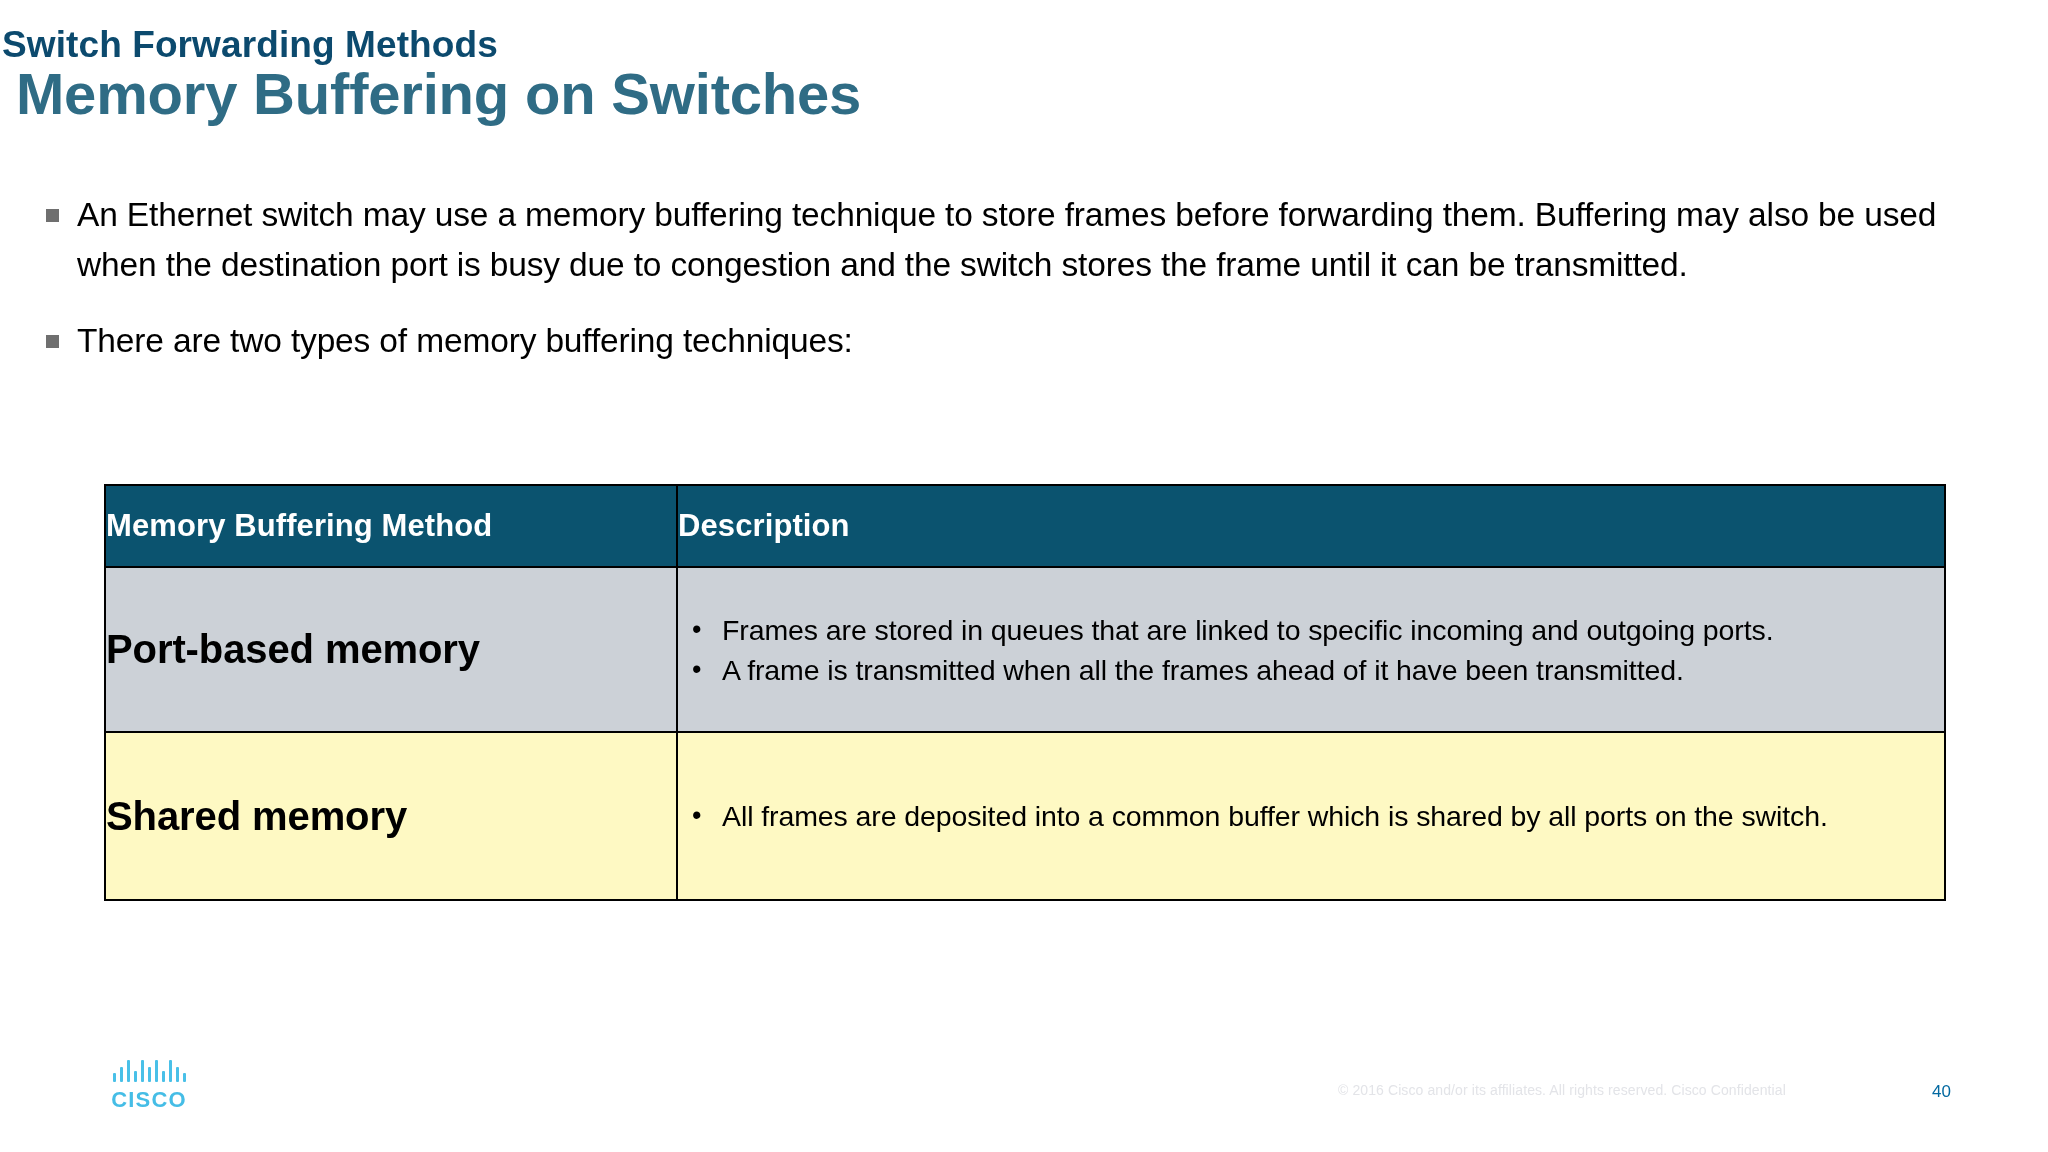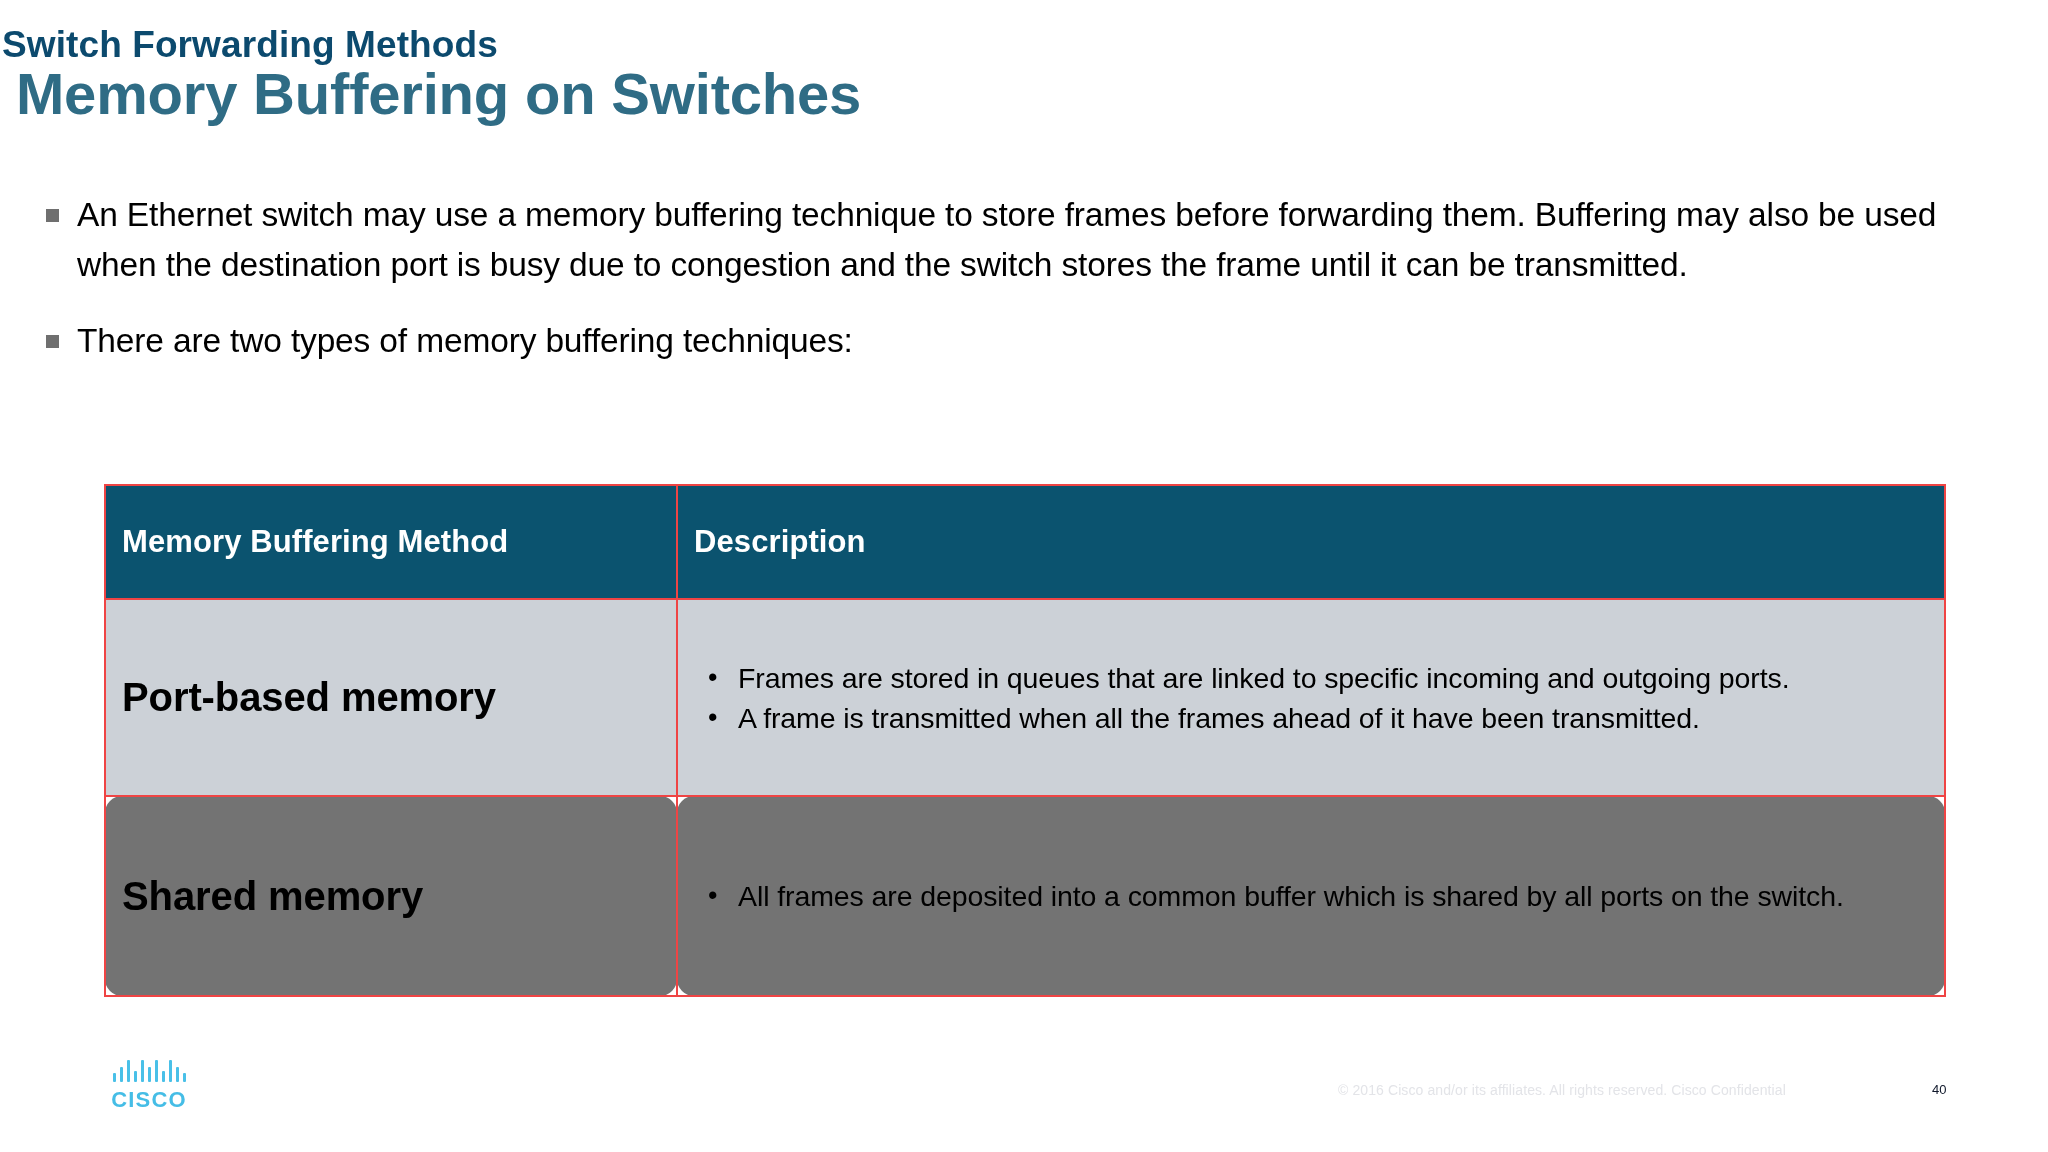--- a/index.html
+++ b/index.html
@@ -84,9 +84,9 @@
     table-layout: fixed;
   }
   .tbl td, .tbl th {
-    border: 2px solid #ef4444;
+    border: 2px solid #000000;
     vertical-align: middle;
-    padding: 16px;
+    padding: 0;
   }
   .col-method { width: 572px; }
   .col-desc   { width: 1268px; }

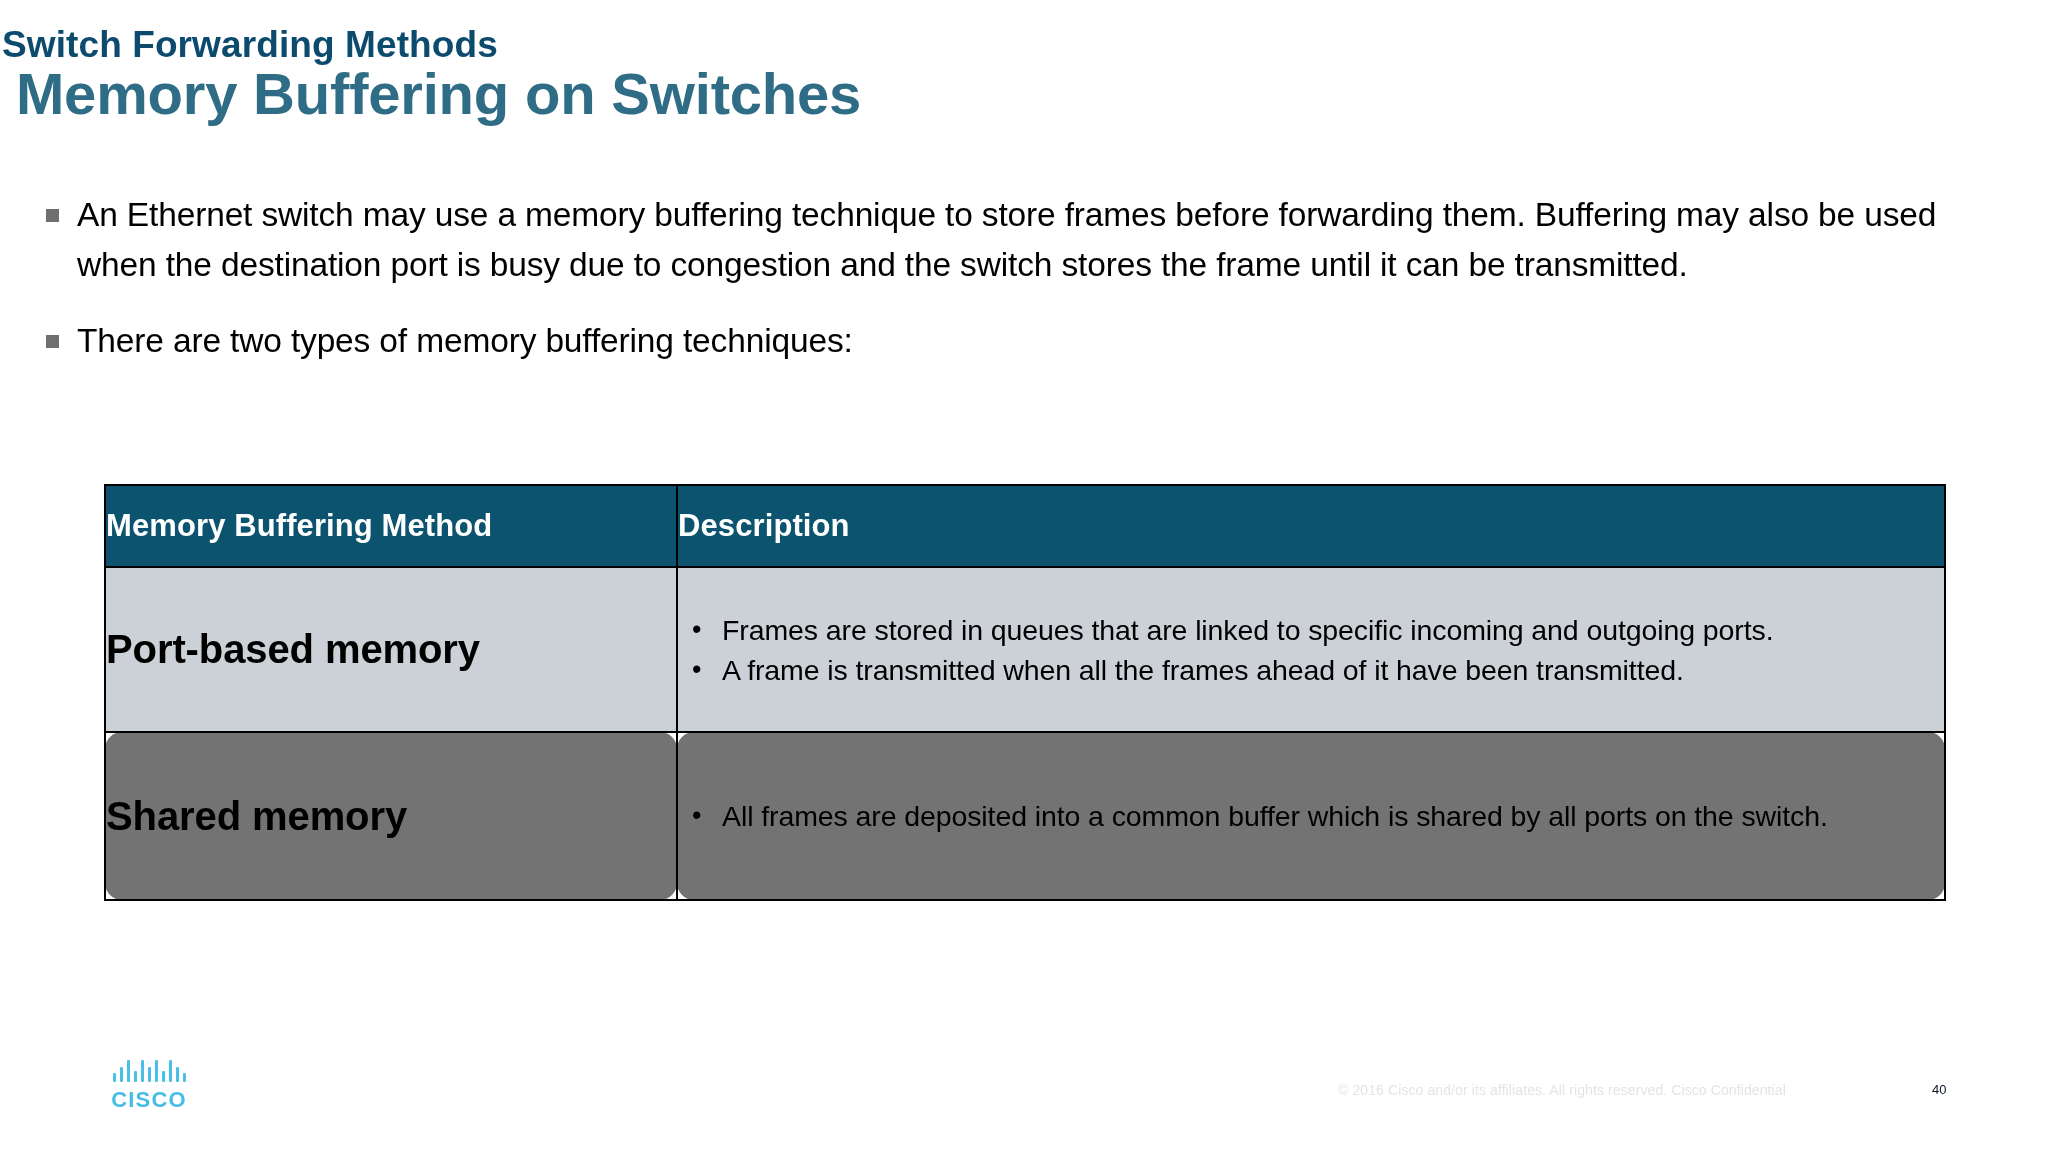--- a/index.html
+++ b/index.html
@@ -103,7 +103,7 @@
   }
 
   .row-a td { background: #ccd1d7; }
-  .row-b td { background: #737373; border-radius: 17px; }
+  .row-b td { background: #fef9c3; }
 
   .method-cell {
     font-size: 40px;

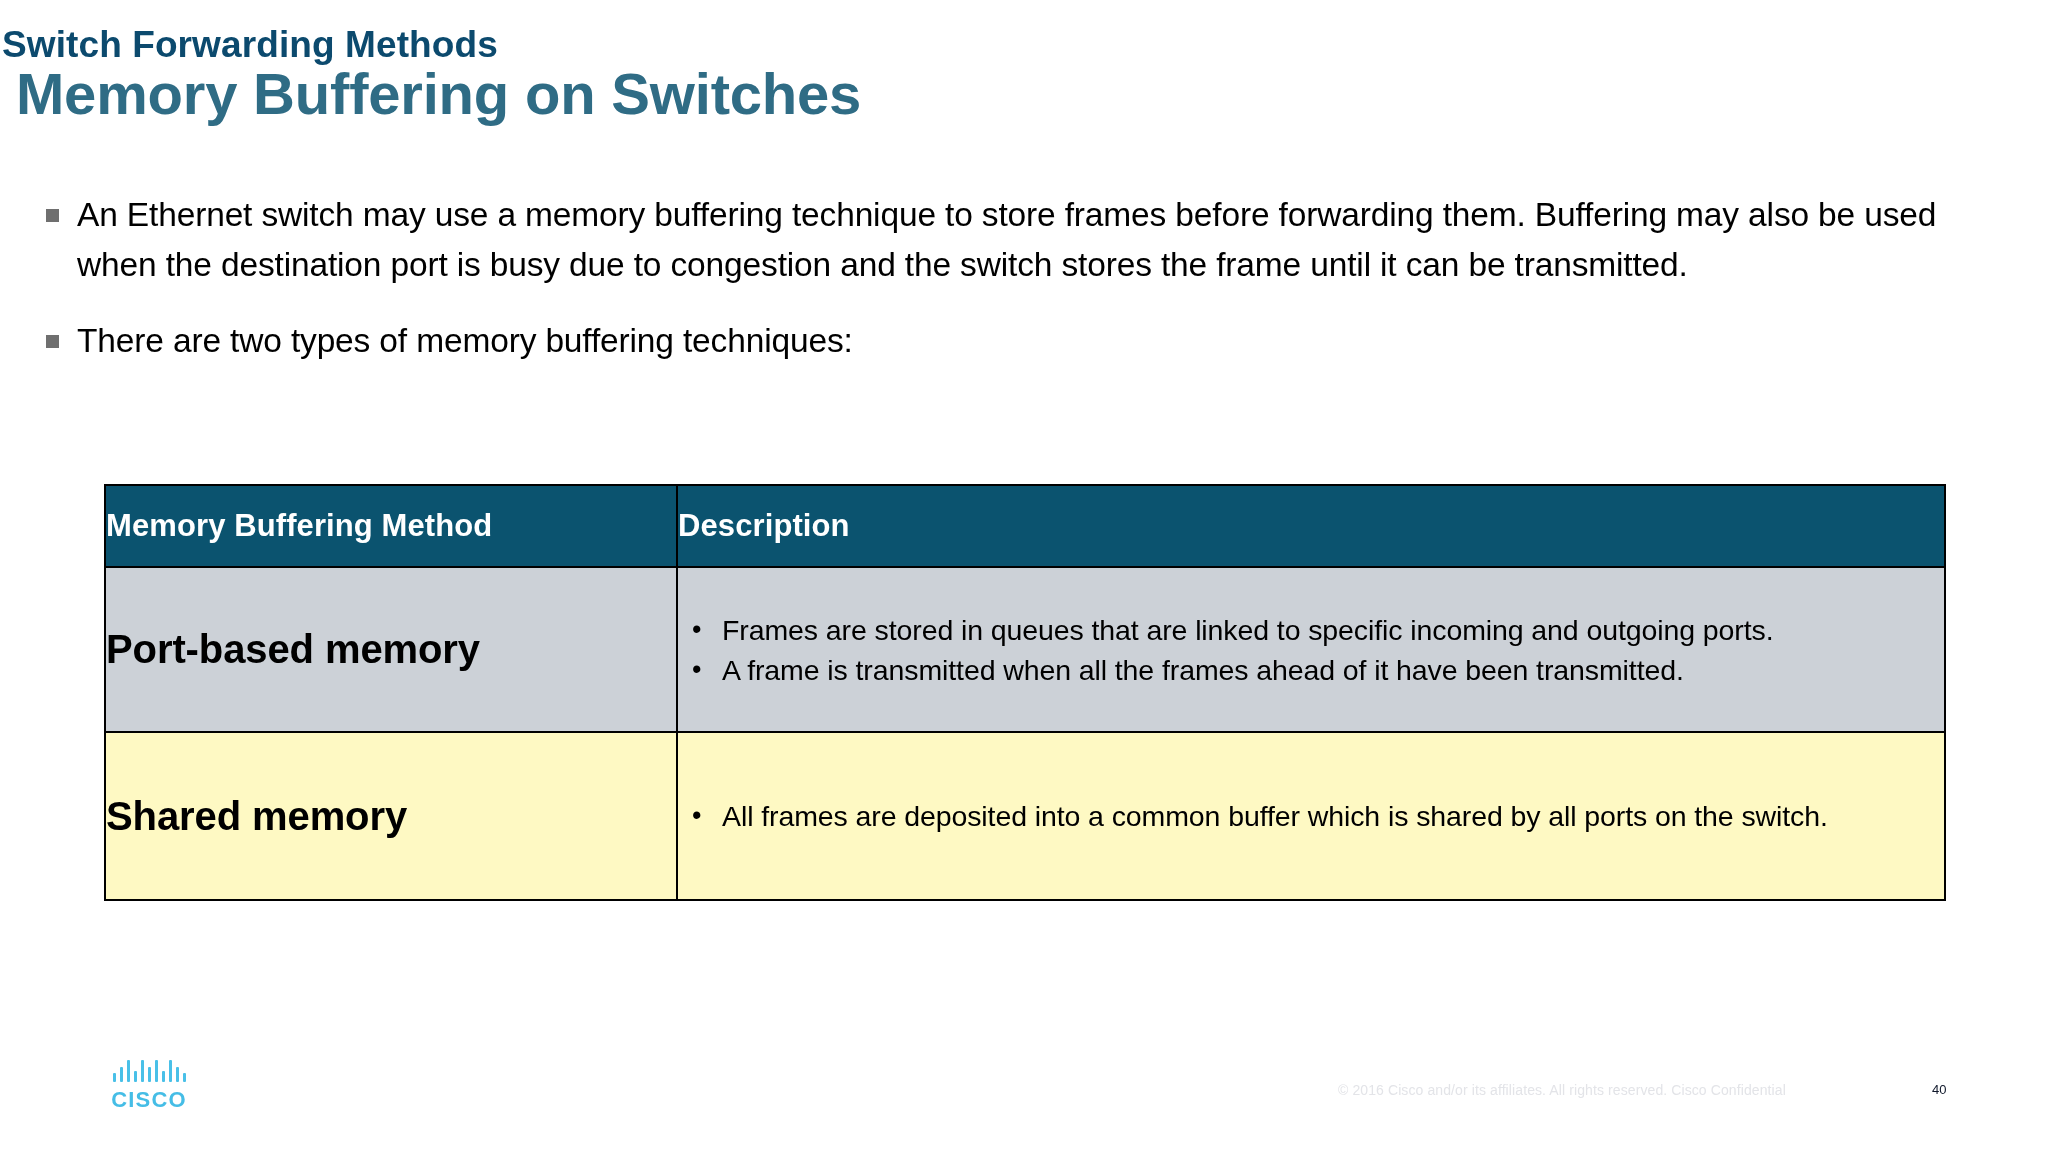--- a/index.html
+++ b/index.html
@@ -184,8 +184,8 @@
     position: absolute;
     left: 1932px;
     top: 1082px;
-    font-size: 13px;
-    color: #0f172a;
+    font-size: 17px;
+    color: #0369a1;
   }
 </style>
 </head>

